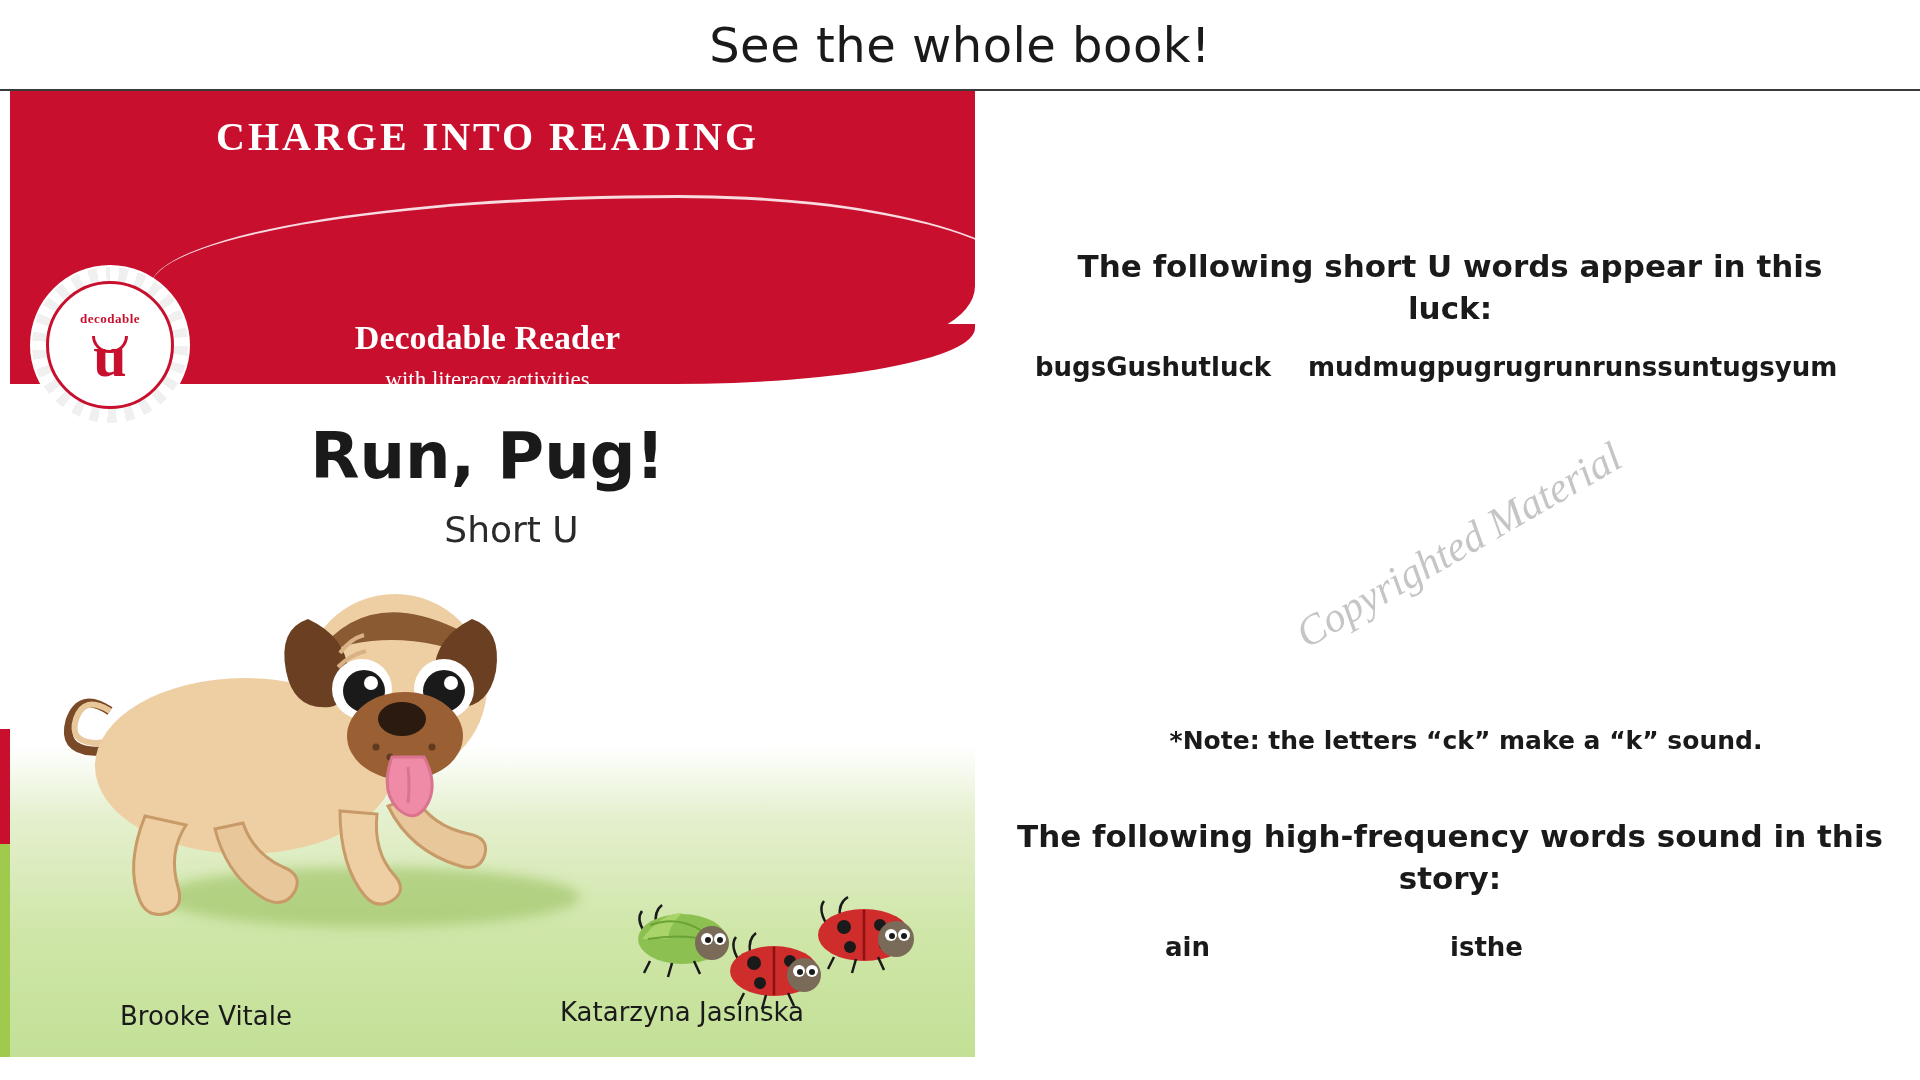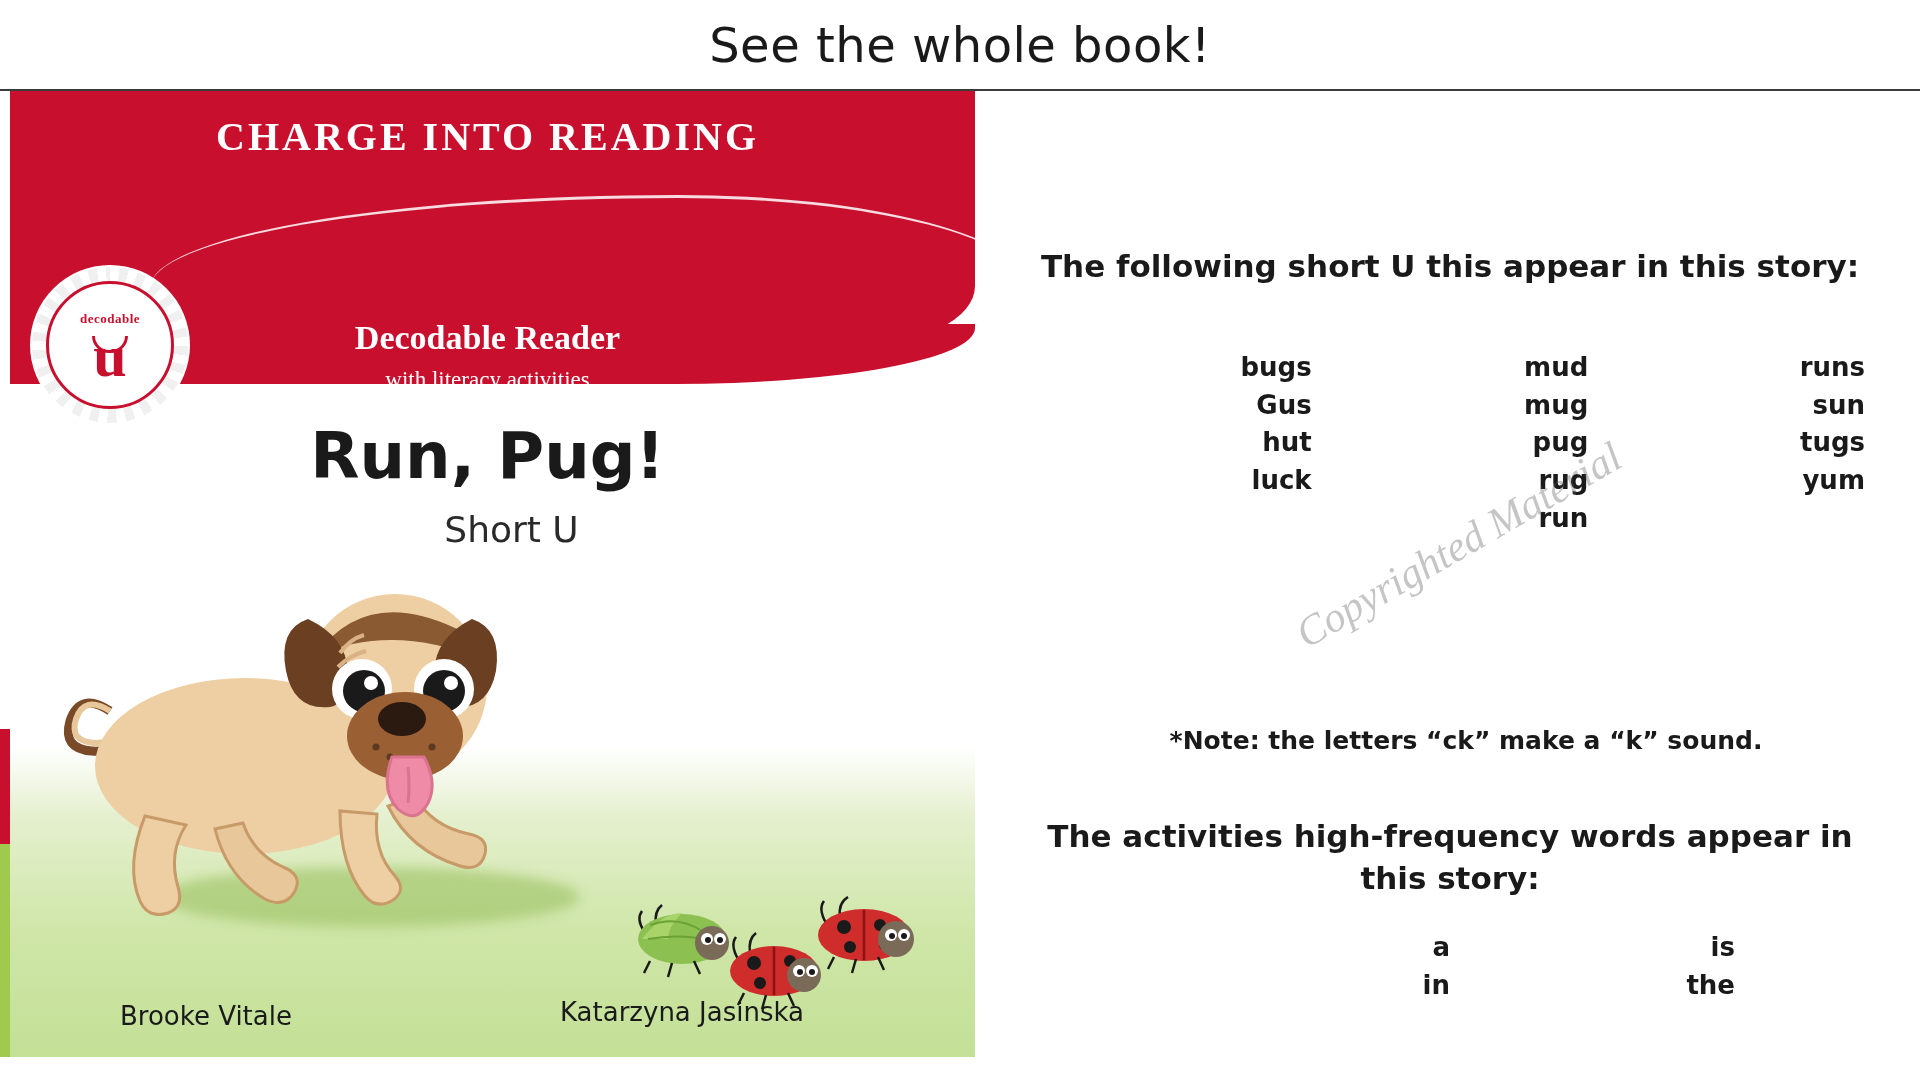--- a/index.html
+++ b/index.html
@@ -498,7 +498,7 @@
   <div class="right-page">
     <div class="rp-inner">
 
-      <div class="rp-heading short-u-heading">The following short U this appear in this story:</div>
+      <div class="rp-heading short-u-heading">The following short U words appear in this luck:</div>
 
       <div class="word-grid">
         <div class="word-col">

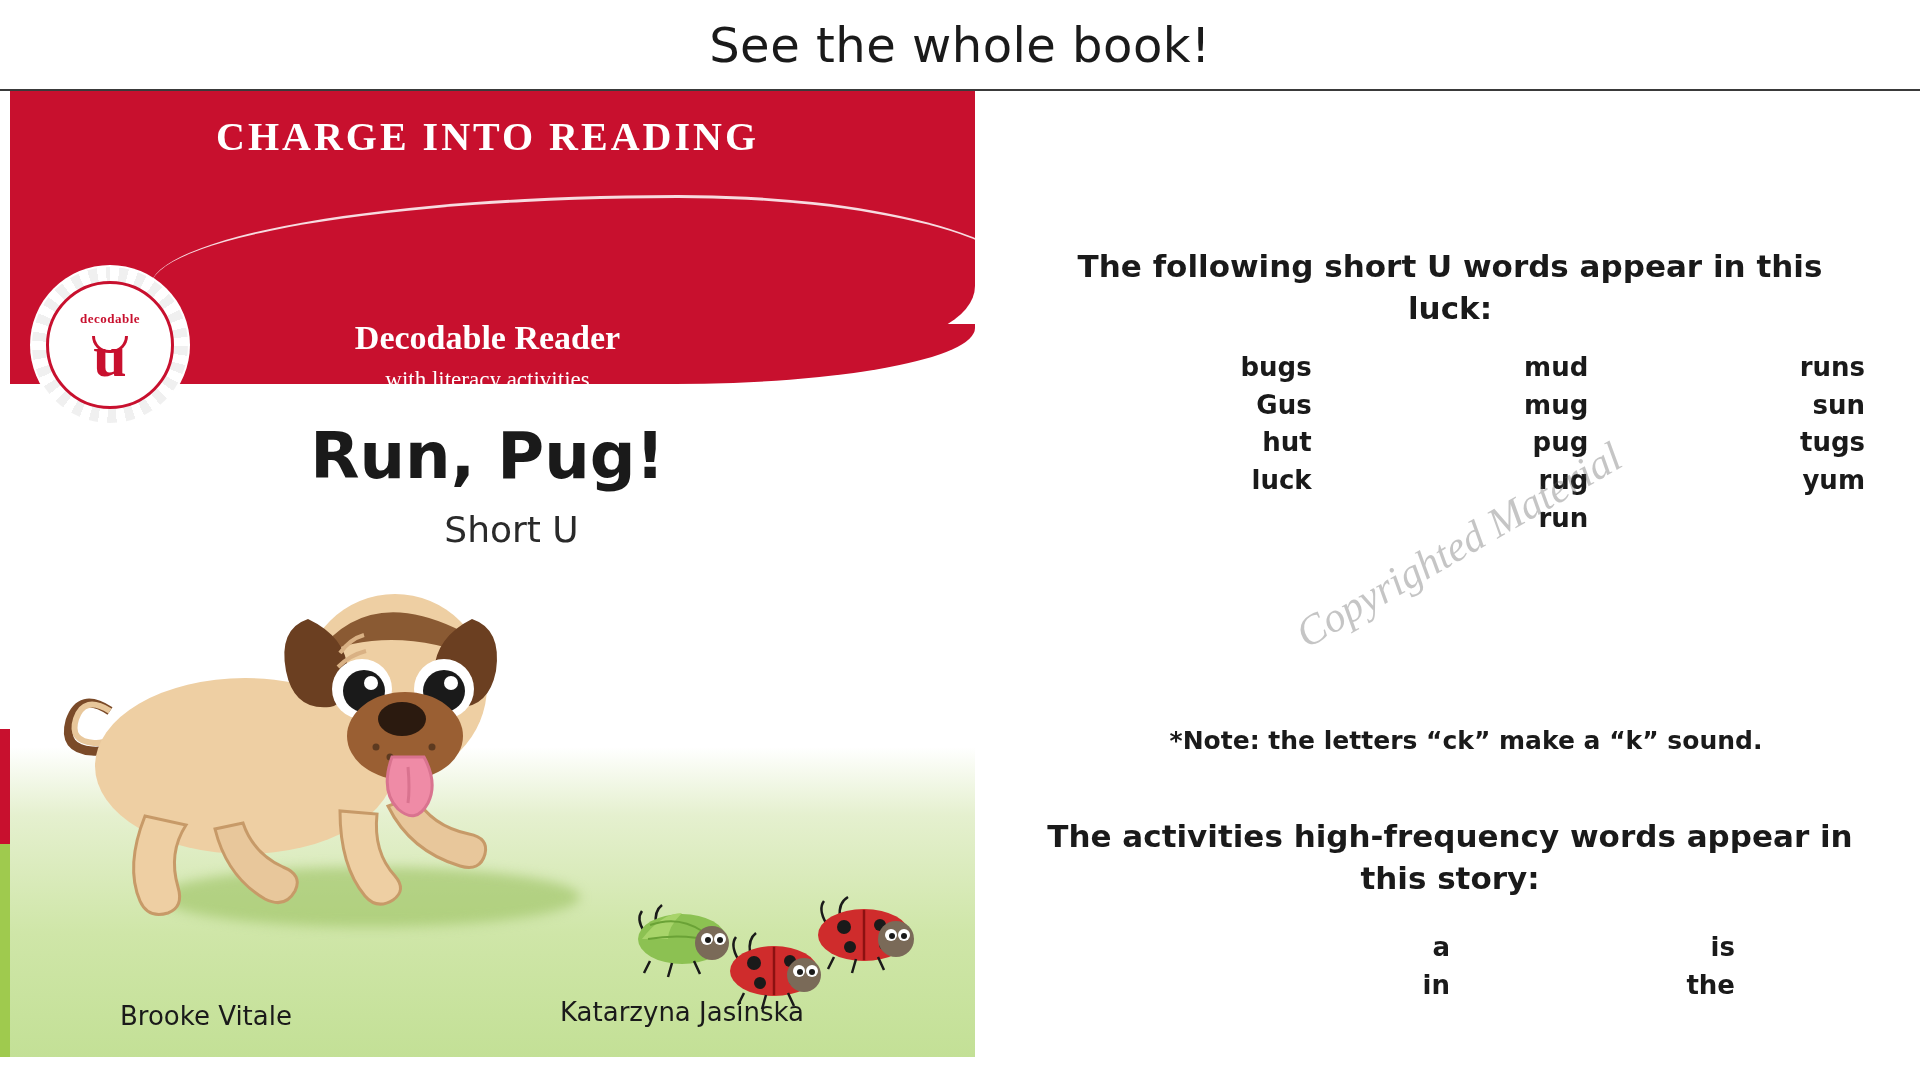--- a/index.html
+++ b/index.html
@@ -315,8 +315,8 @@
   }
   .word-col {
     display: flex;
-    flex-direction: column;
-    align-items: flex-end;
+    flex-direction: row;
+    align-items: flex-start;
   }
   .word {
     font-size: 26px;

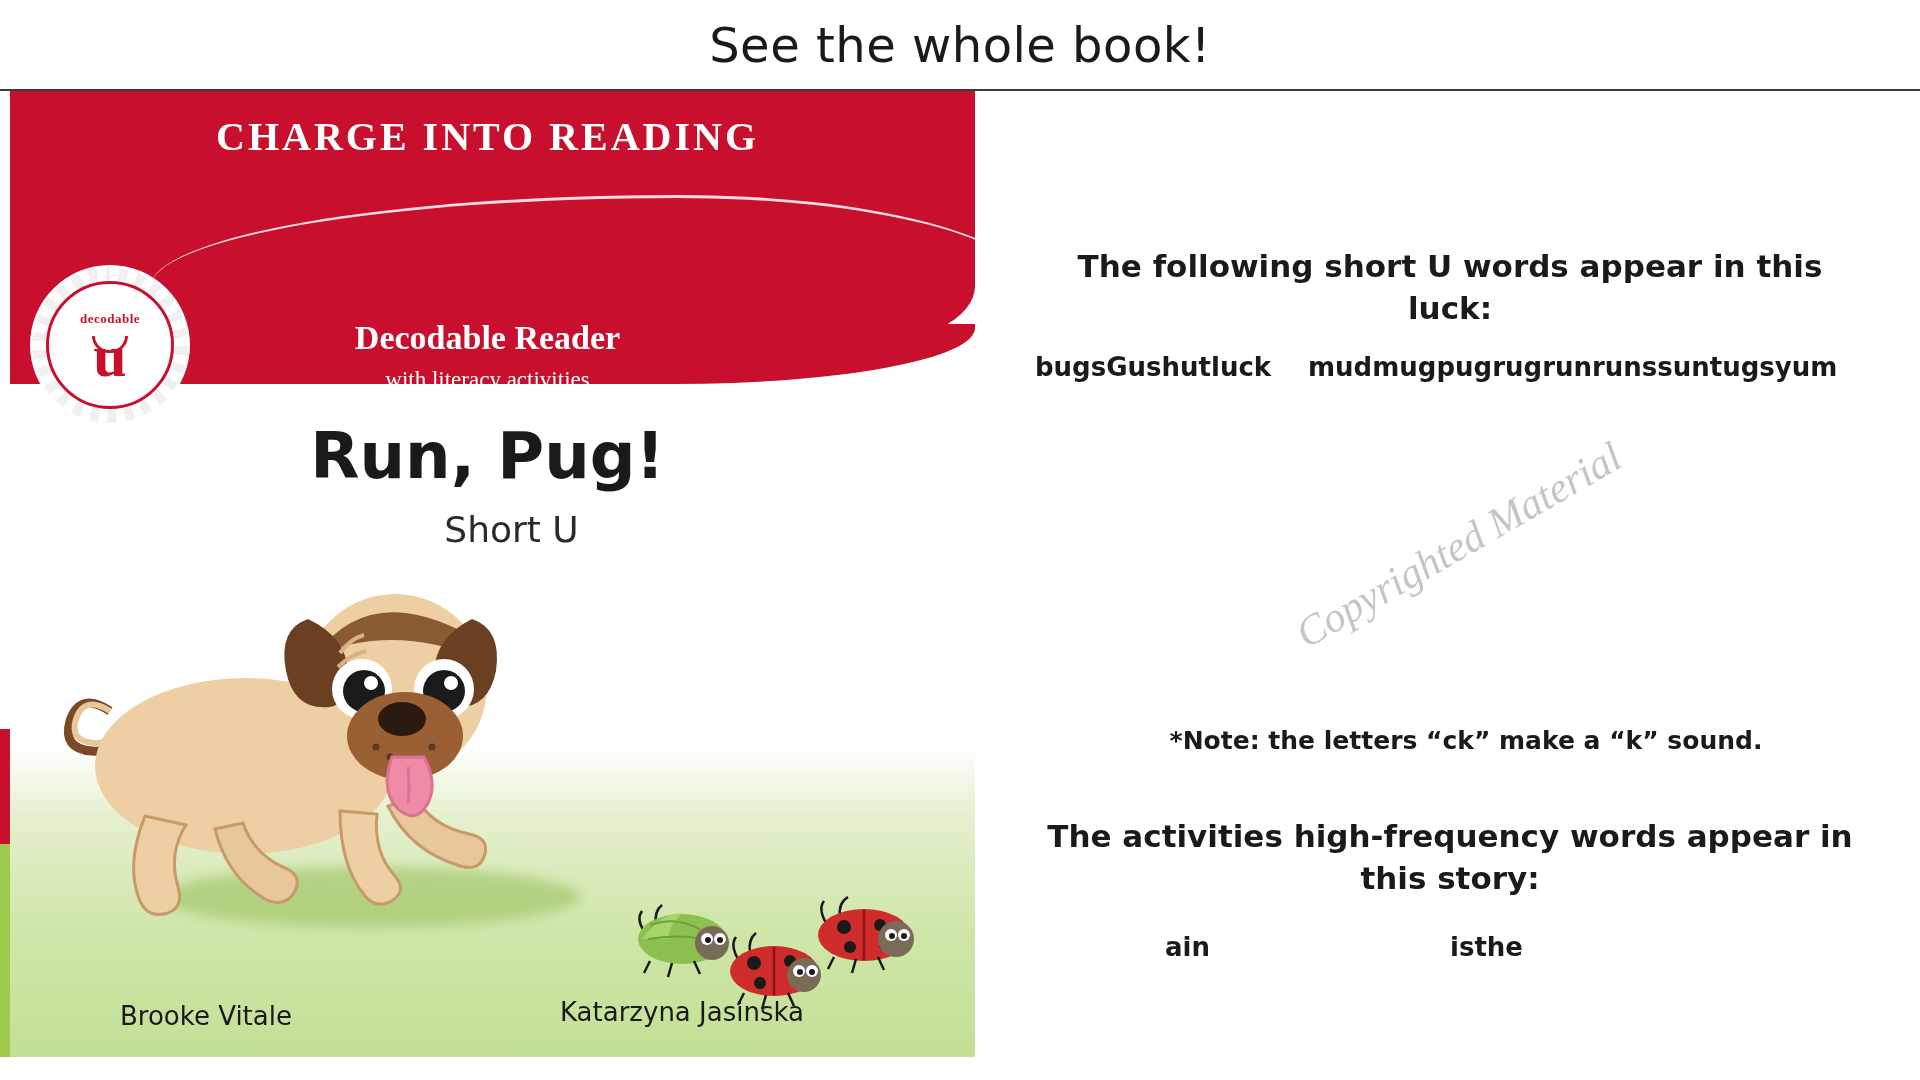--- a/index.html
+++ b/index.html
@@ -524,7 +524,7 @@
 
       <div class="note">*Note: the letters “ck” make a “k” sound.</div>
 
-      <div class="rp-heading hf-heading">The activities high-frequency words appear in this story:</div>
+      <div class="rp-heading hf-heading">The following high-frequency words sound in this story:</div>
 
       <div class="hf-grid">
         <div class="word-col">

